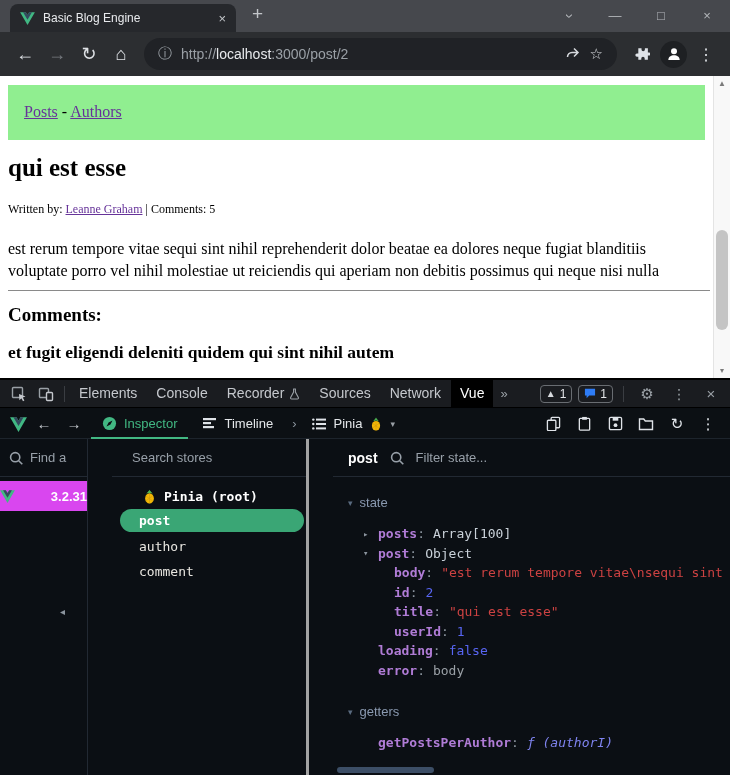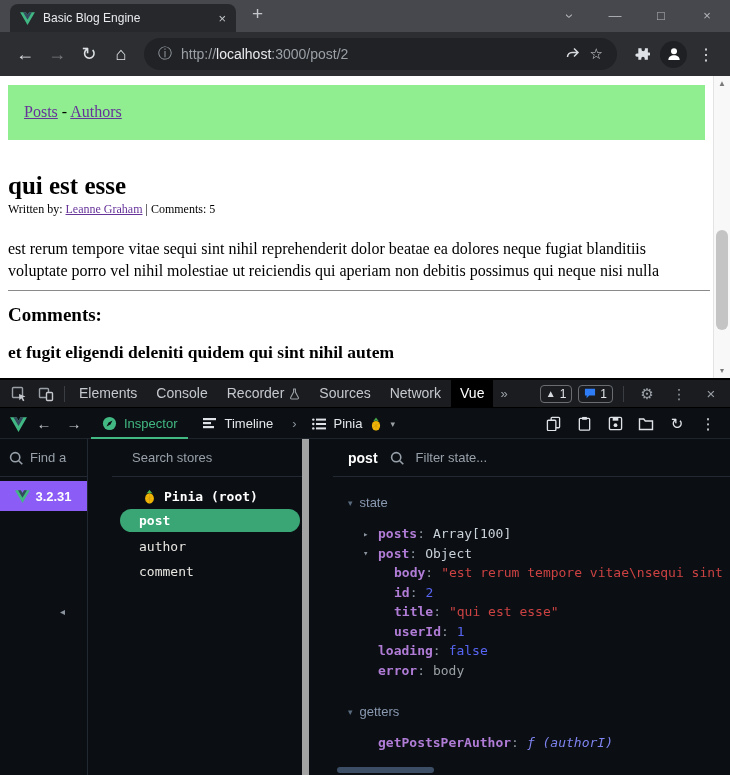--- a/index.html
+++ b/index.html
@@ -39,7 +39,7 @@
   .banner { position:absolute; left:8px; top:9px; right:25px; height:55px; background:#90ee90; }
   .banner-links { position:absolute; left:16px; top:18px; font-size:16px; color:#000; }
   .plink { color:#663399; text-decoration:underline; cursor:pointer; }
-  .page-h1 { position:absolute; left:8px; top:96px; font-size:25px; font-weight:bold; color:#000; }
+  .page-h1 { position:absolute; left:8px; top:78px; font-size:25px; font-weight:bold; color:#000; }
   .byline { position:absolute; left:8px; top:126px; font-size:12px; color:#000; }
   .bodytext { position:absolute; left:8px; top:162px; right:32px; font-size:16px; line-height:21.5px; color:#000; }
   .hr { position:absolute; left:8px; right:20px; top:214px; border-top:1px solid #8a8a8a; }

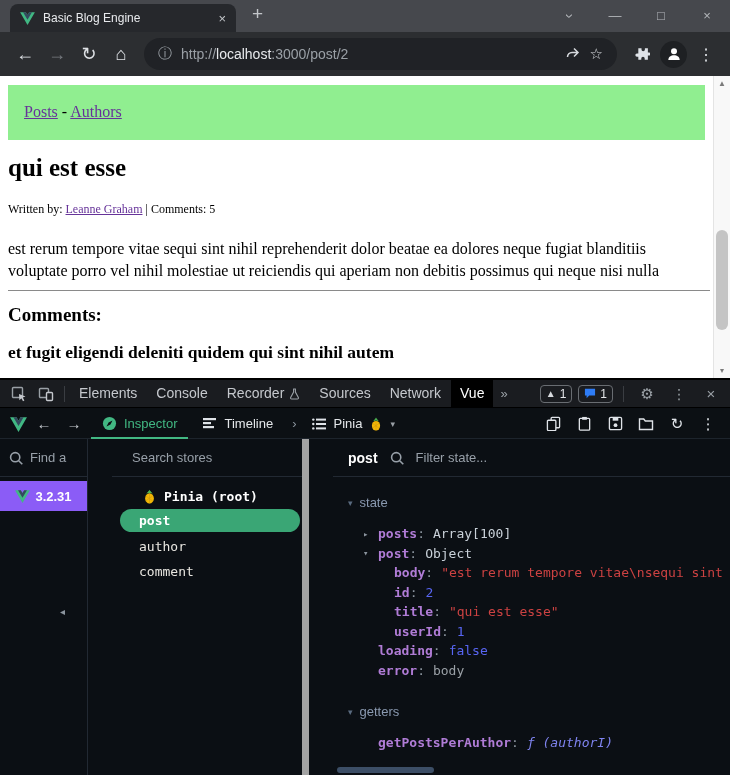--- a/index.html
+++ b/index.html
@@ -85,7 +85,7 @@
   .collapse-caret { position:absolute; left:60px; top:167px; color:#8b949e; font-size:10px; }
 
   .mono { font-family:"DejaVu Sans Mono",monospace; }
-  .col-stores { width:197px; border-right:7px solid #a3a3a3; }
+  .col-stores { width:197px; border-right:3px solid #a3a3a3; }
   .search-row { height:38px; display:flex; align-items:center; padding:0 12px; gap:8px; border-bottom:1px solid #222933; }
   .search-row input { flex:1; background:transparent; border:none; outline:none; color:#cfd4da;
                       font-size:13px; font-family:"Liberation Sans",sans-serif; }

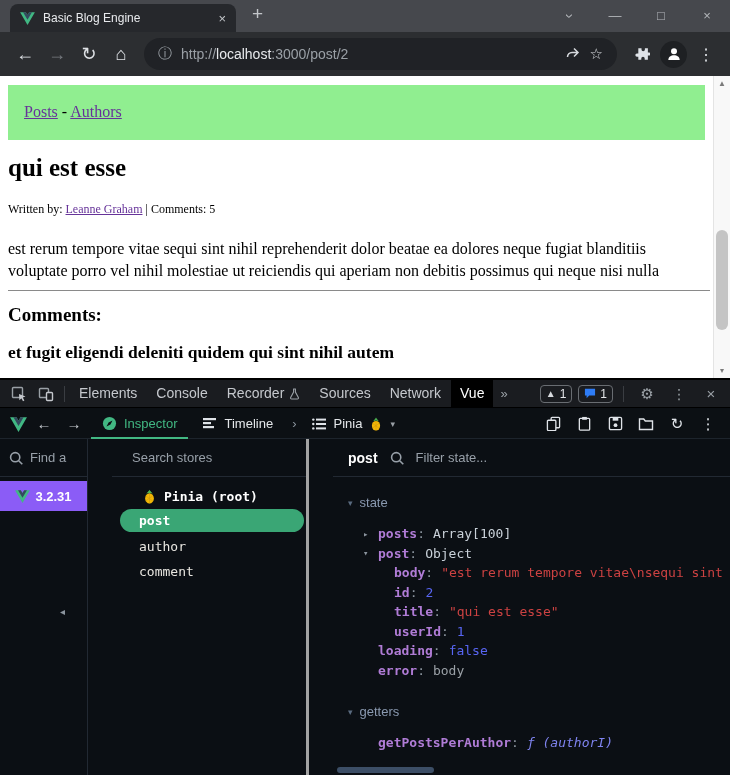--- a/index.html
+++ b/index.html
@@ -80,8 +80,8 @@
   .find-row input { width:46px; background:transparent; border:none; outline:none; color:#cfd4da;
                     font-size:13px; font-family:"Liberation Sans",sans-serif; }
   .find-row input::placeholder, .search-row input::placeholder, .state-header input::placeholder { color:#98a0a9; opacity:1; }
-  .app-row { margin-top:4px; height:30px; background:#8b5cf6; display:flex; align-items:center;
-             justify-content:center; gap:5px; color:#fff; font-weight:bold; font-size:13px; }
+  .app-row { margin-top:4px; height:30px; background:#d946ef; display:flex; align-items:center;
+             justify-content:space-between; gap:5px; color:#fff; font-weight:bold; font-size:13px; }
   .collapse-caret { position:absolute; left:60px; top:167px; color:#8b949e; font-size:10px; }
 
   .mono { font-family:"DejaVu Sans Mono",monospace; }

